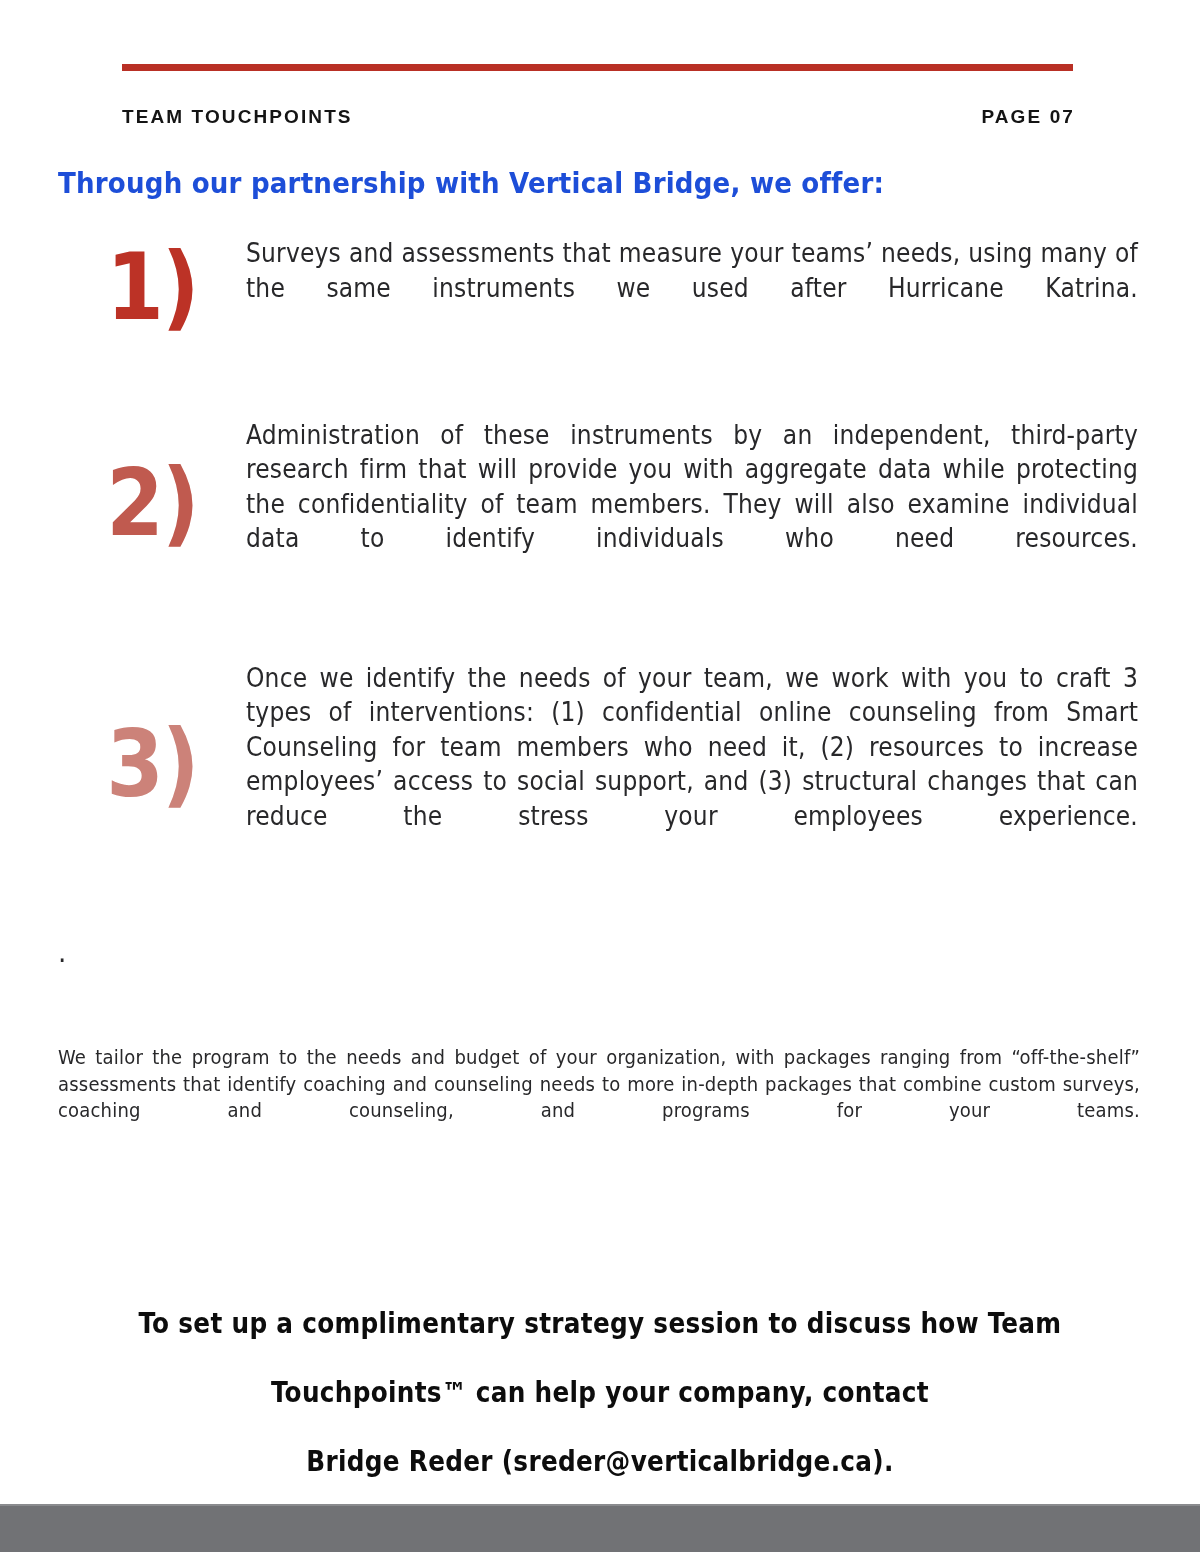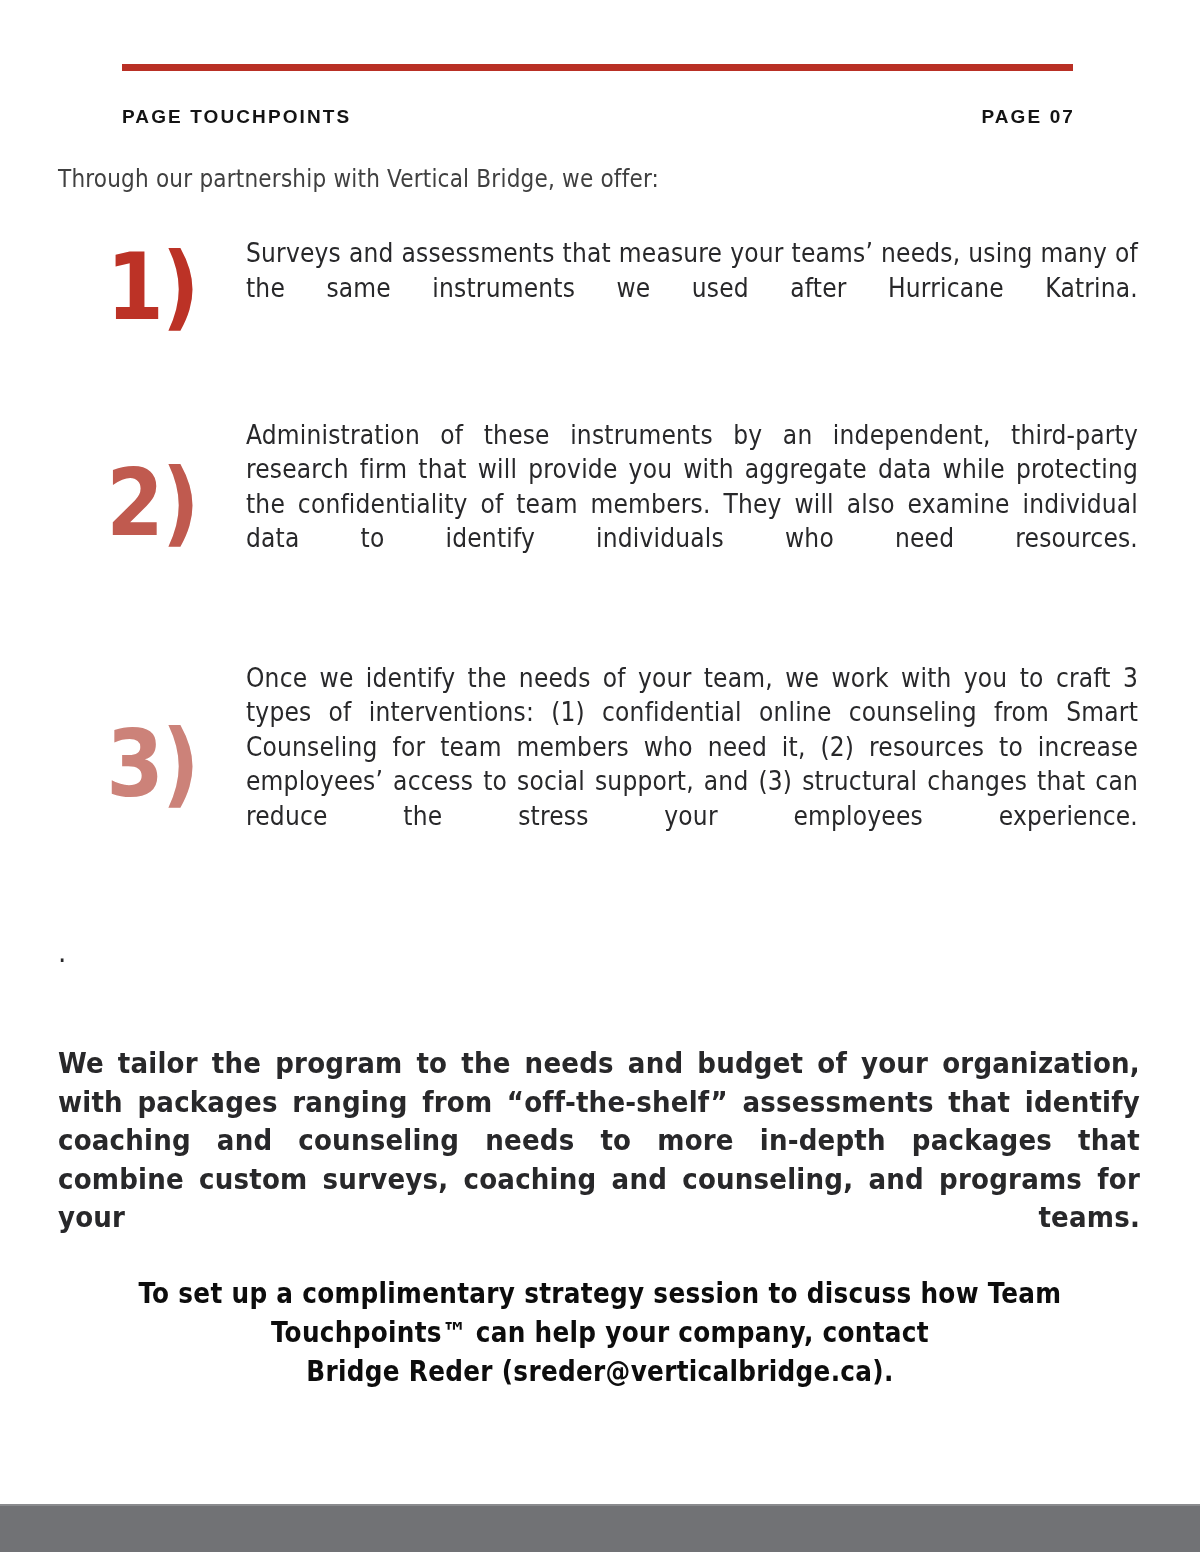--- a/index.html
+++ b/index.html
@@ -183,7 +183,7 @@
   <div class="header-rule" style="background: rgb(185, 48, 37);"></div>
 
   <div class="header-row">
-    <div class="header-left">PAGE TOUCHPOINTS</div>
+    <div class="header-left">TEAM TOUCHPOINTS</div>
     <div class="header-right">PAGE 07</div>
   </div>
 

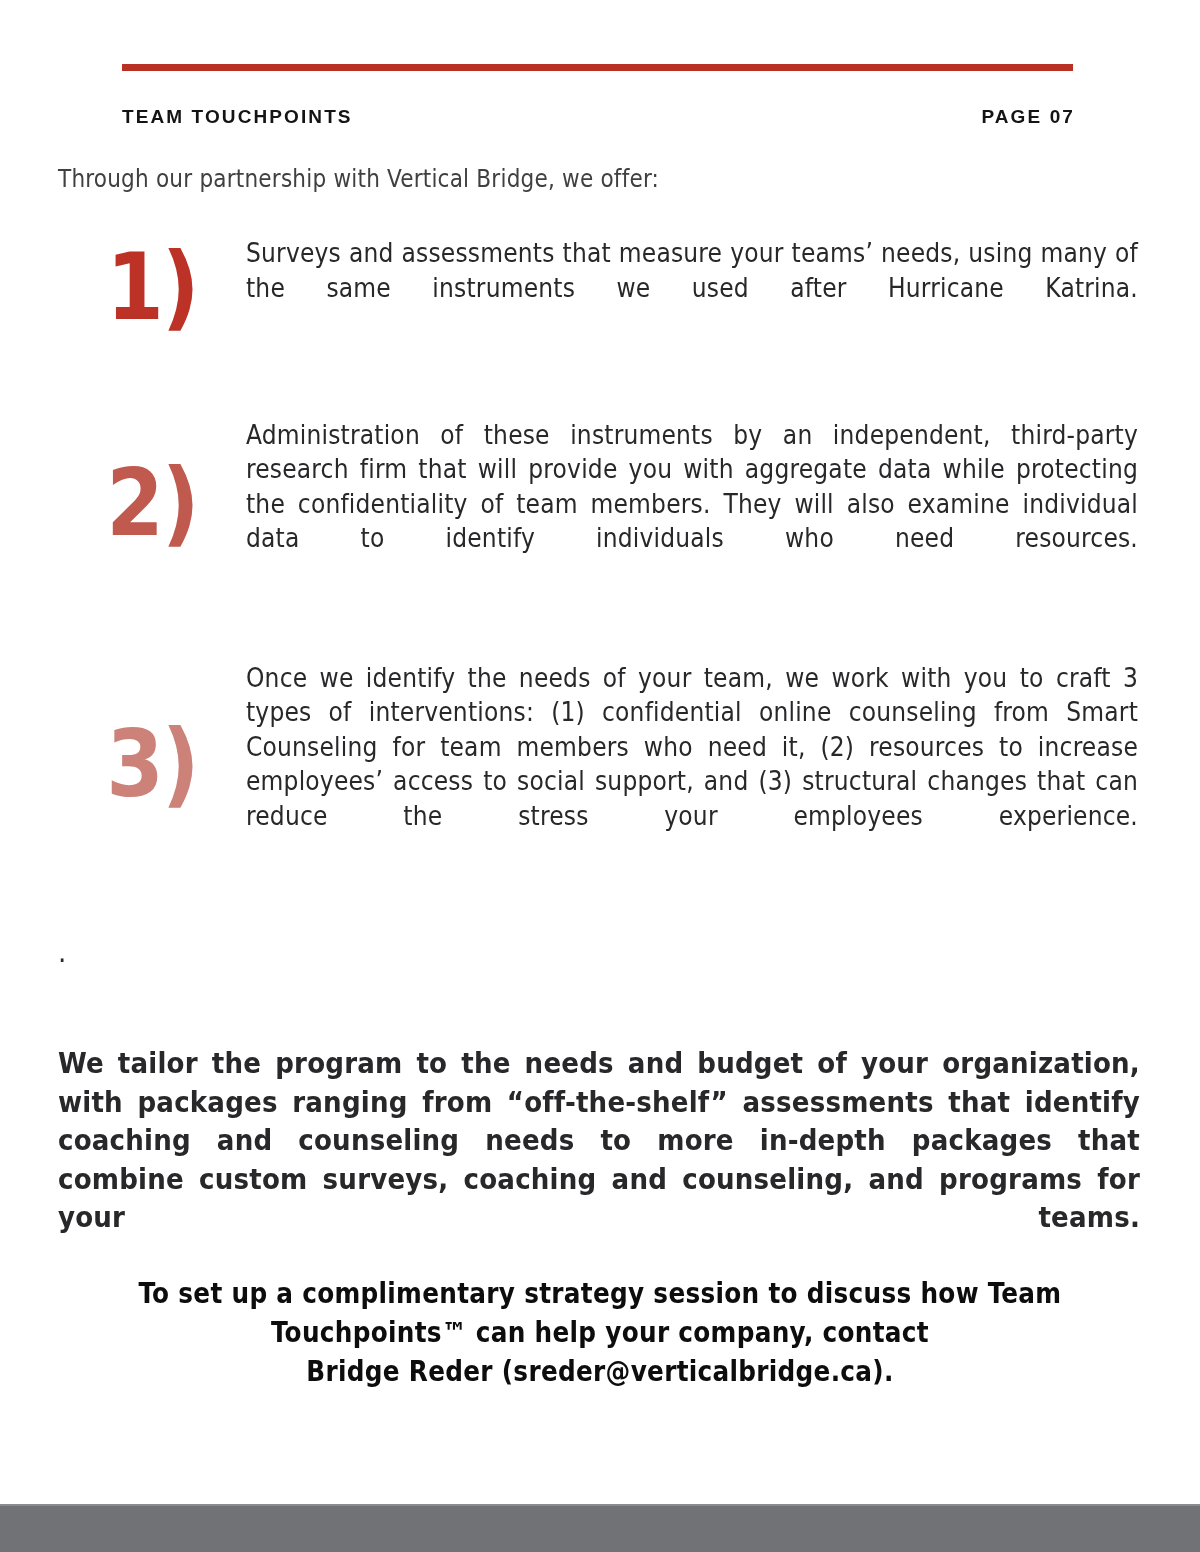--- a/index.html
+++ b/index.html
@@ -57,10 +57,11 @@
     left: 58px;
     top: 164px;
     width: 1080px;
-    font-size: 24px;
+    font-size: 29px;
     line-height: 1.32;
-    color: #404040;
+    color: #1d4ed8;
     letter-spacing: 0.2px;
+    font-weight: bold;
   }
 
   

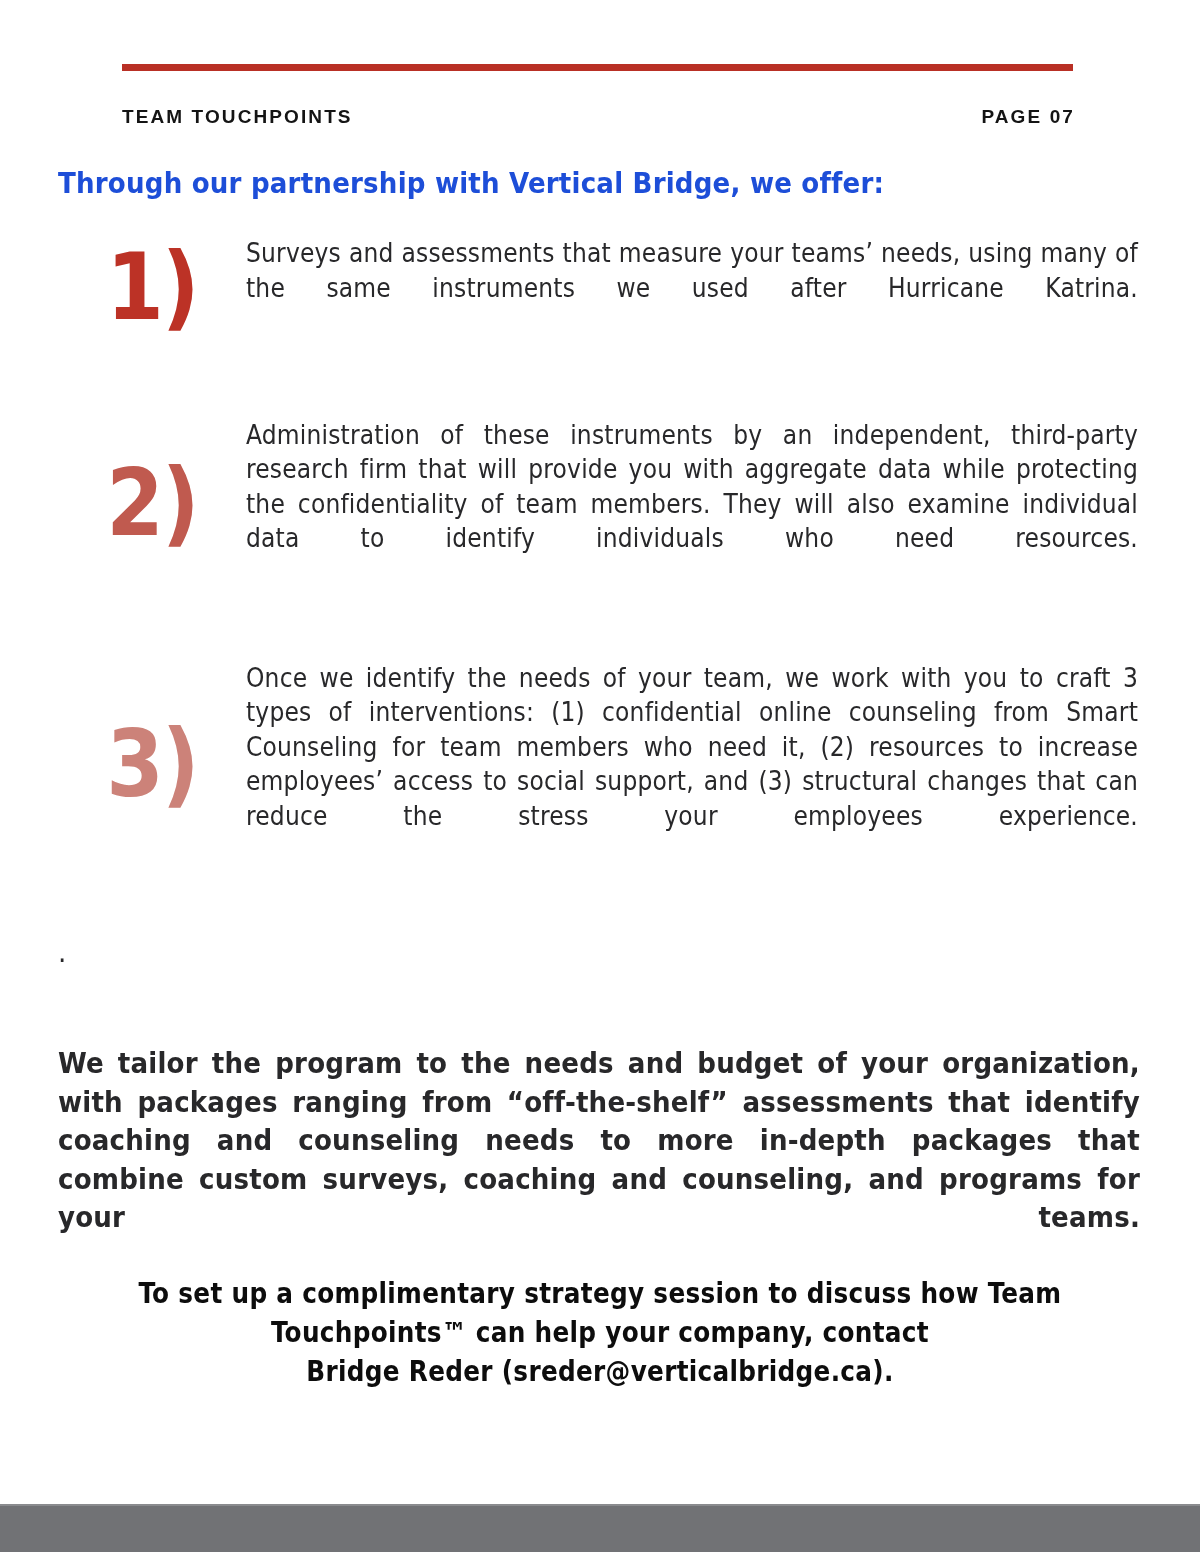--- a/index.html
+++ b/index.html
@@ -129,13 +129,12 @@
     left: 58px;
     top: 1044px;
     width: 1082px;
-    font-size: 29px;
+    font-size: 20px;
     line-height: 1.33;
     color: #28282a;
     text-align: justify;
     text-justify: inter-word;
     letter-spacing: 0.2px;
-    font-weight: bold;
   }
   .closing::after {
     content: "";

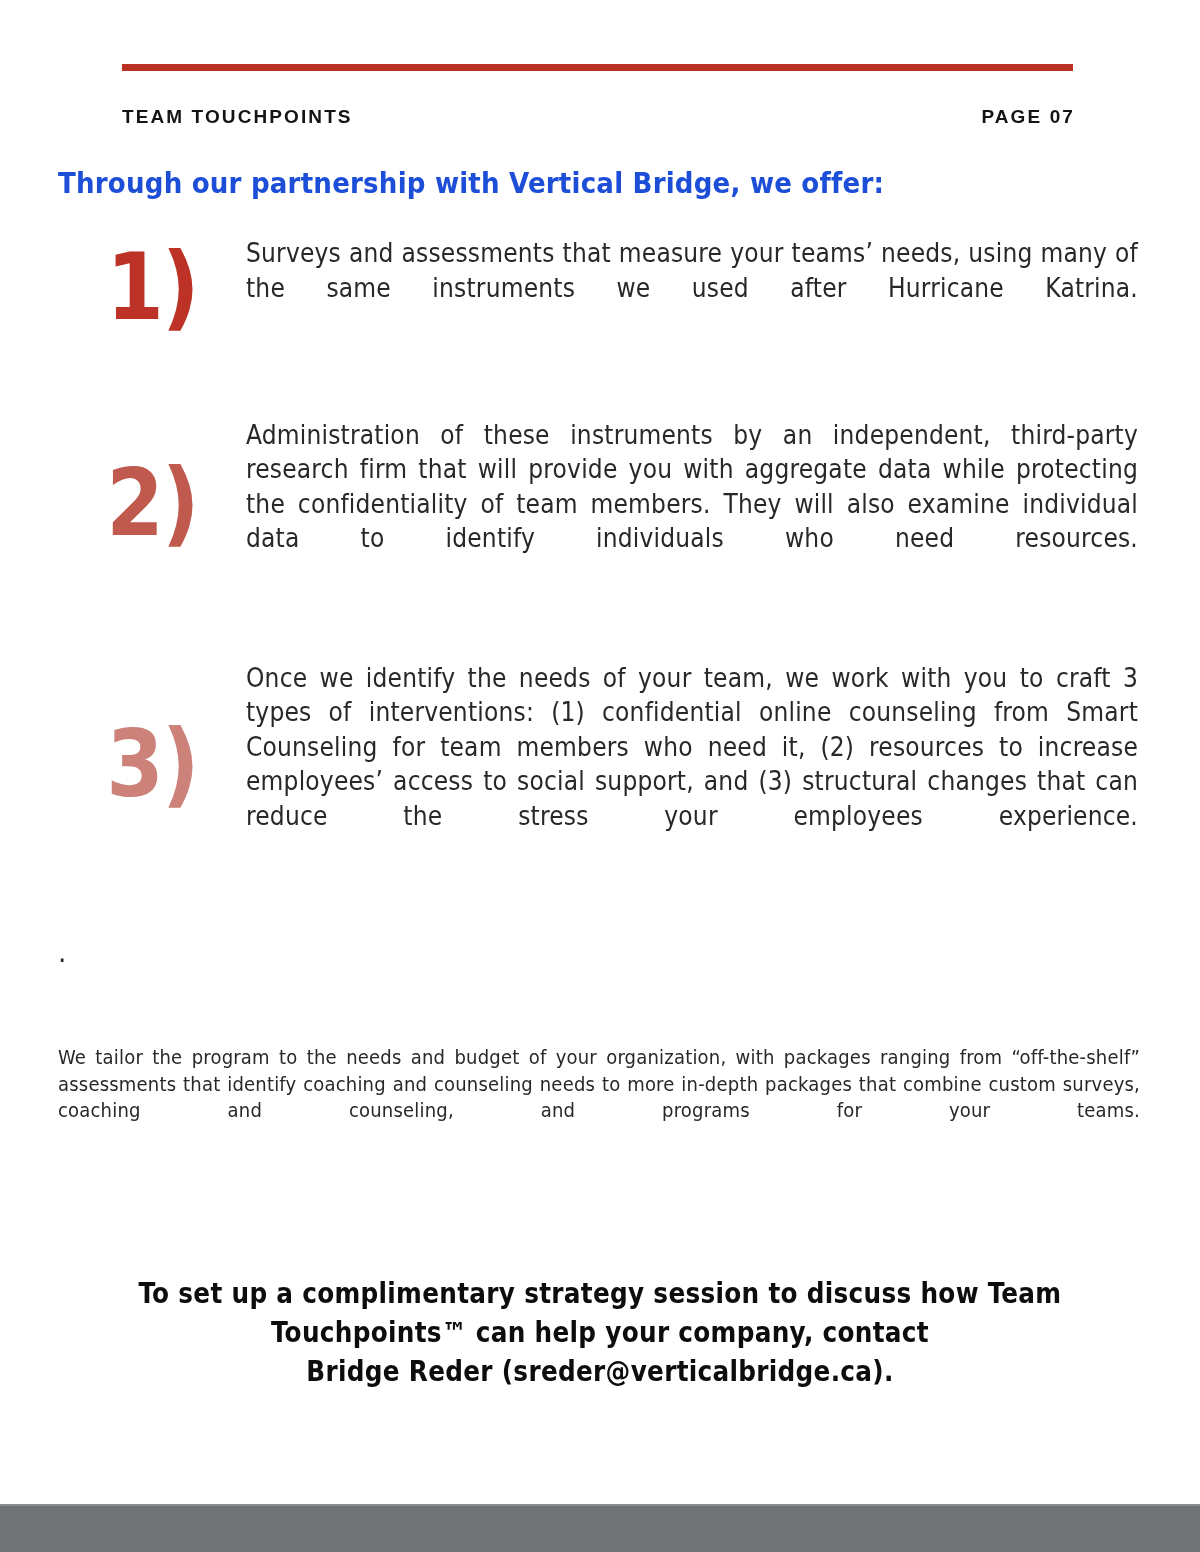--- a/index.html
+++ b/index.html
@@ -155,7 +155,7 @@
     color: #0d0d0d;
     letter-spacing: 0.3px;
   }
-  .cta-line { display: block; }
+  .cta-line { display: block; margin-top: 30px; }
 
   
   .footer-bar {

